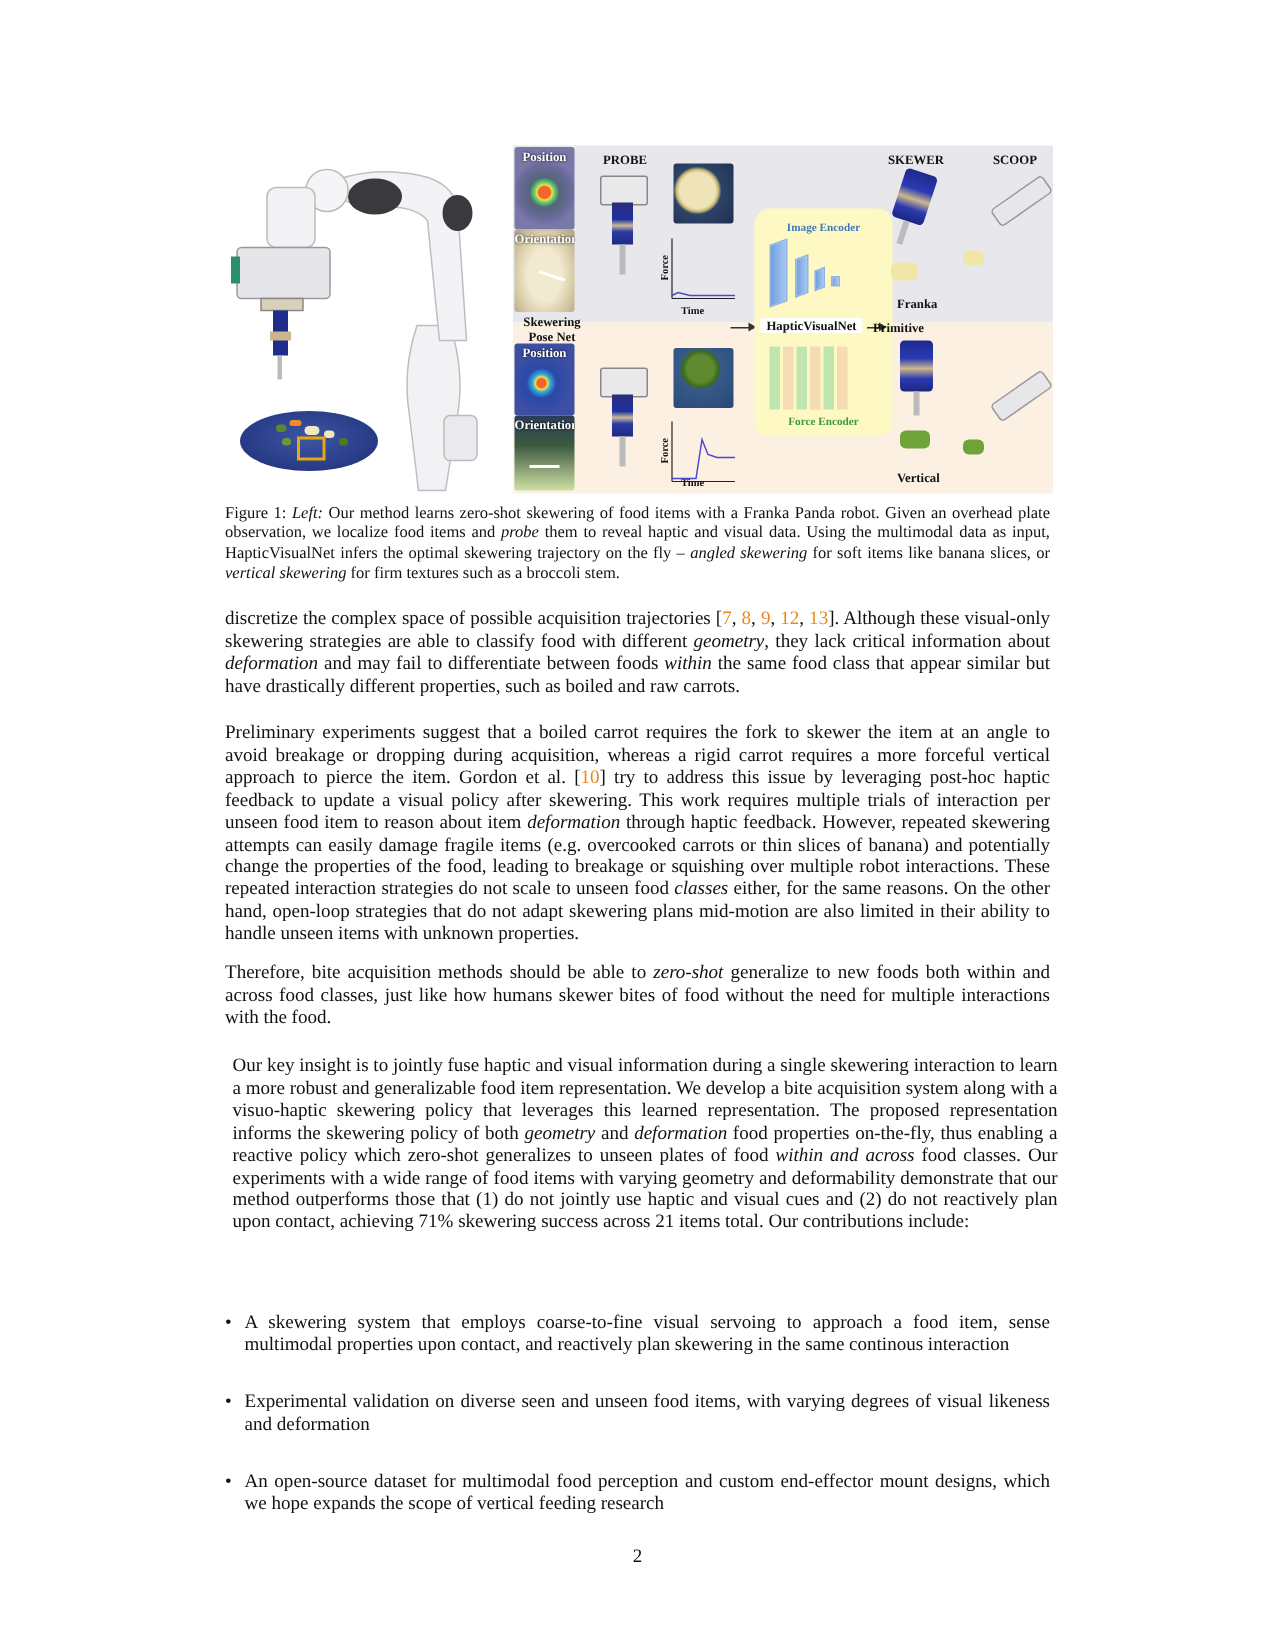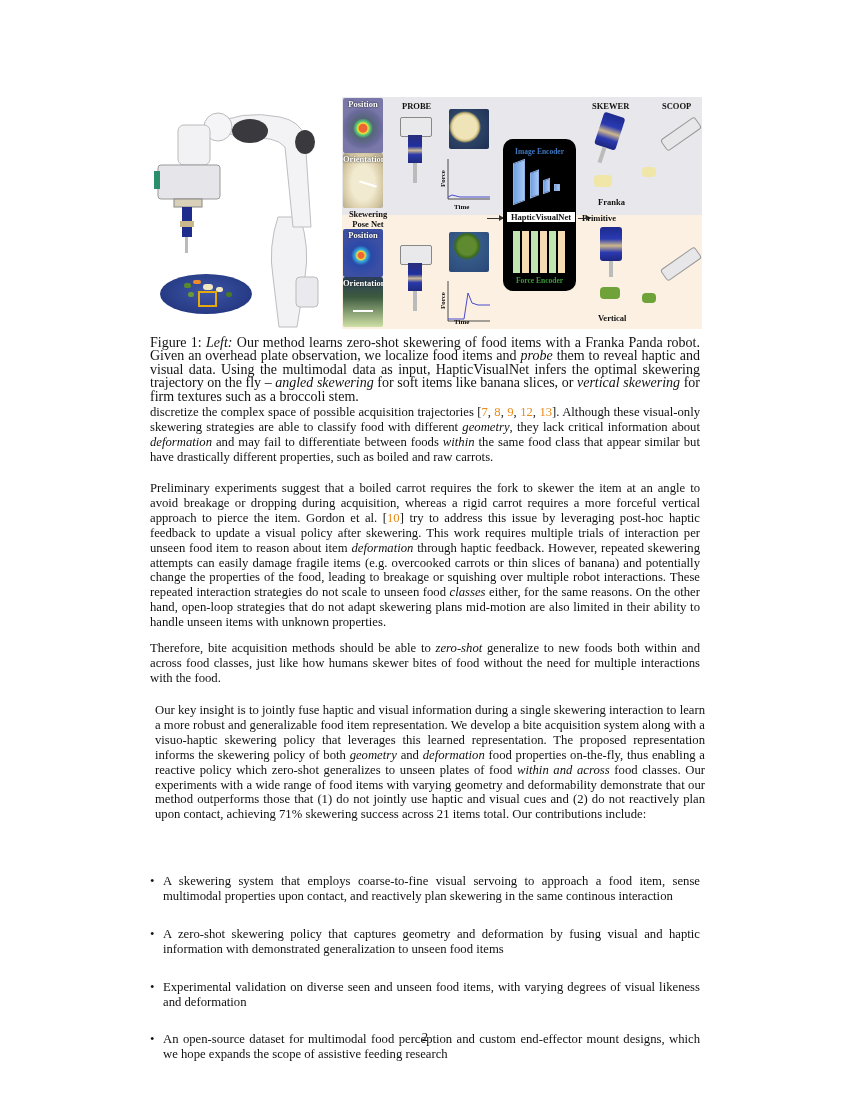--- a/index.html
+++ b/index.html
@@ -43,7 +43,7 @@
   .mini-plot .ylab { position: absolute; left: -3px; top: 14px; font-size: 7px; font-weight: bold; transform: rotate(-90deg); transform-origin: left top; }
   .mini-plot .xlab { position: absolute; left: 12px; top: 46px; font-size: 7px; font-weight: bold; }
 
-  .net-box { position: absolute; left: 161px; top: 42px; width: 73px; height: 152px; background: #000000; border-radius: 10px; }
+  .net-box { position: absolute; left: 161px; top: 42px; width: 92px; height: 152px; background: #fef9c3; border-radius: 10px; }
   .net-box .enc-title { position: absolute; width: 100%; text-align: center; font-size: 7.5px; font-weight: bold; }
   .enc-img { color: #3f78c0; top: 8px; }
   .enc-force { color: #3f9a3f; bottom: 6px; }

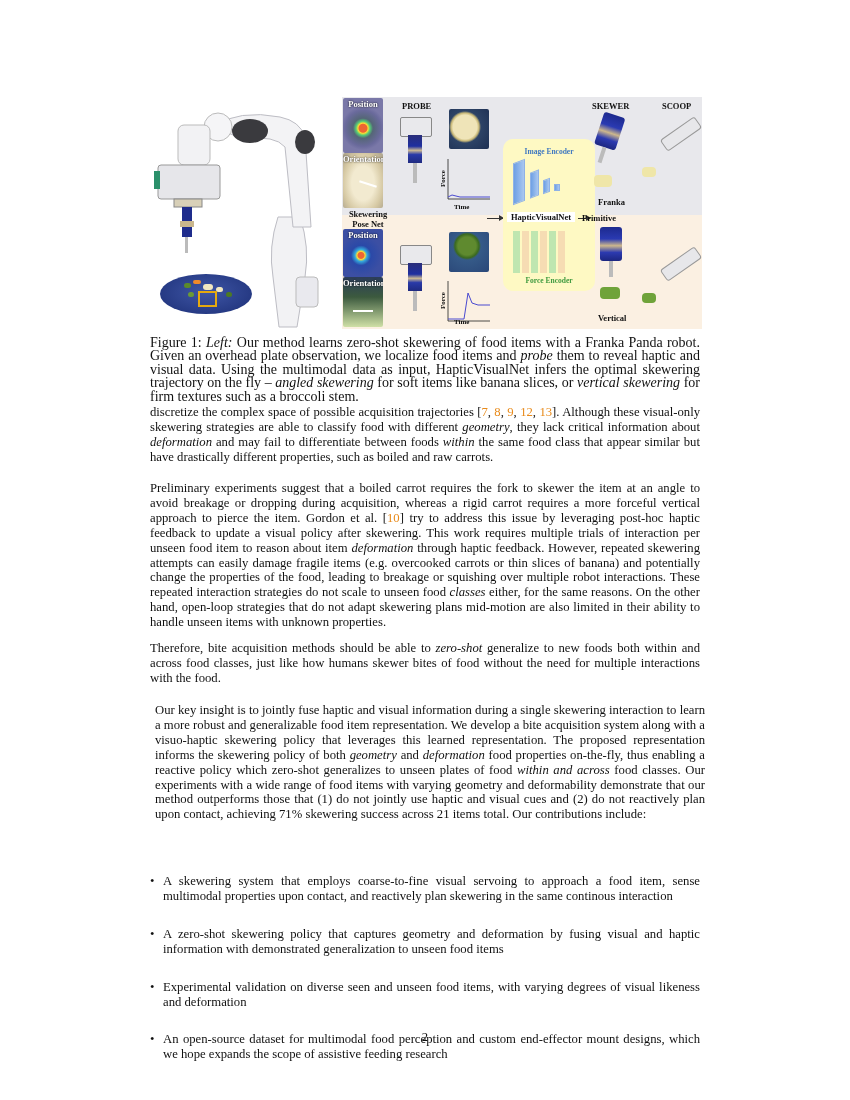--- a/index.html
+++ b/index.html
@@ -63,7 +63,7 @@
 
   
   .text-block { position: absolute; left: 150px; width: 550px; font-size: 12.7px; line-height: 14.9px; text-align: justify; }
-  #caption { top: 336px; font-size: 14px; line-height: 13.4px; }
+  #caption { top: 336px; font-size: 11px; line-height: 13.4px; }
   .ref { color: #e88a1a; }
   em { font-style: italic; }
 

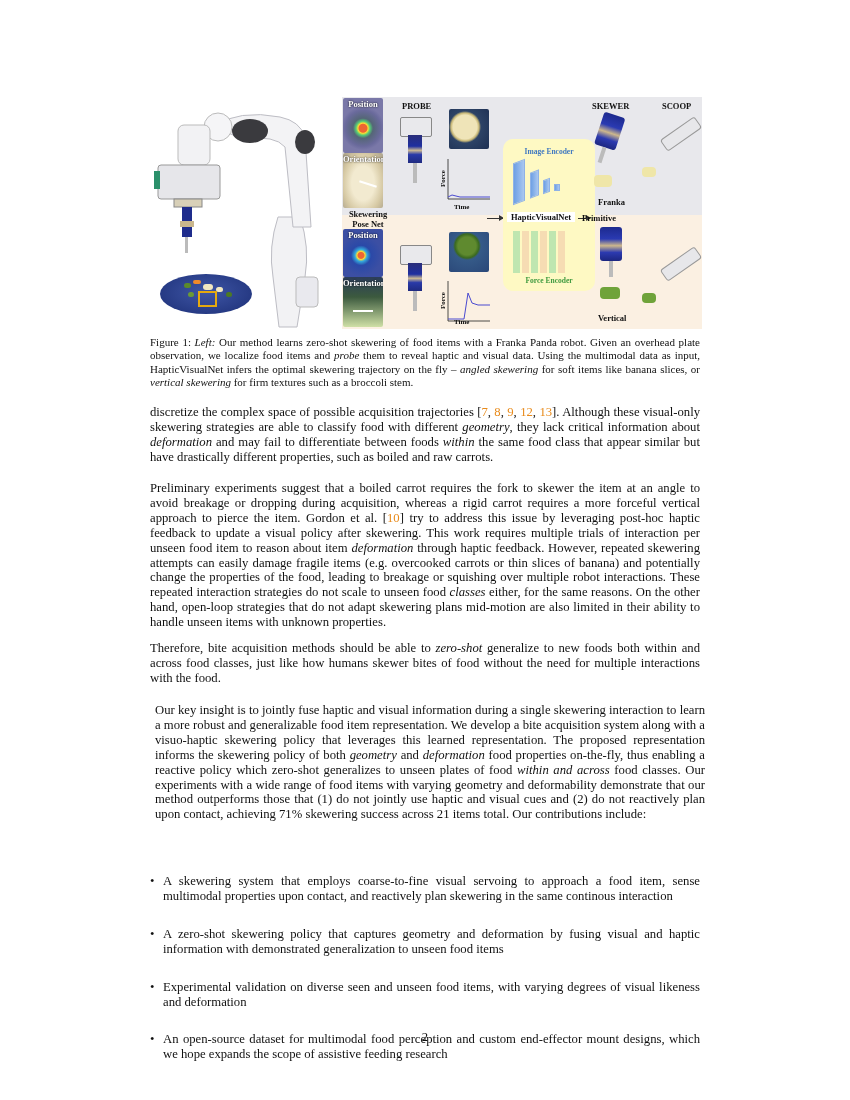--- a/index.html
+++ b/index.html
@@ -239,7 +239,6 @@
 
 <ul id="contributions">
   <li>A skewering system that employs coarse-to-fine visual servoing to approach a food item, sense multimodal properties upon contact, and reactively plan skewering in the same continous interaction</li>
-  <li>A zero-shot skewering policy that captures geometry and deformation by fusing visual and haptic information with demonstrated generalization to unseen food items</li>
   <li>Experimental validation on diverse seen and unseen food items, with varying degrees of visual likeness and deformation</li>
   <li>An open-source dataset for multimodal food perception and custom end-effector mount designs, which we hope expands the scope of assistive feeding research</li>
 </ul>

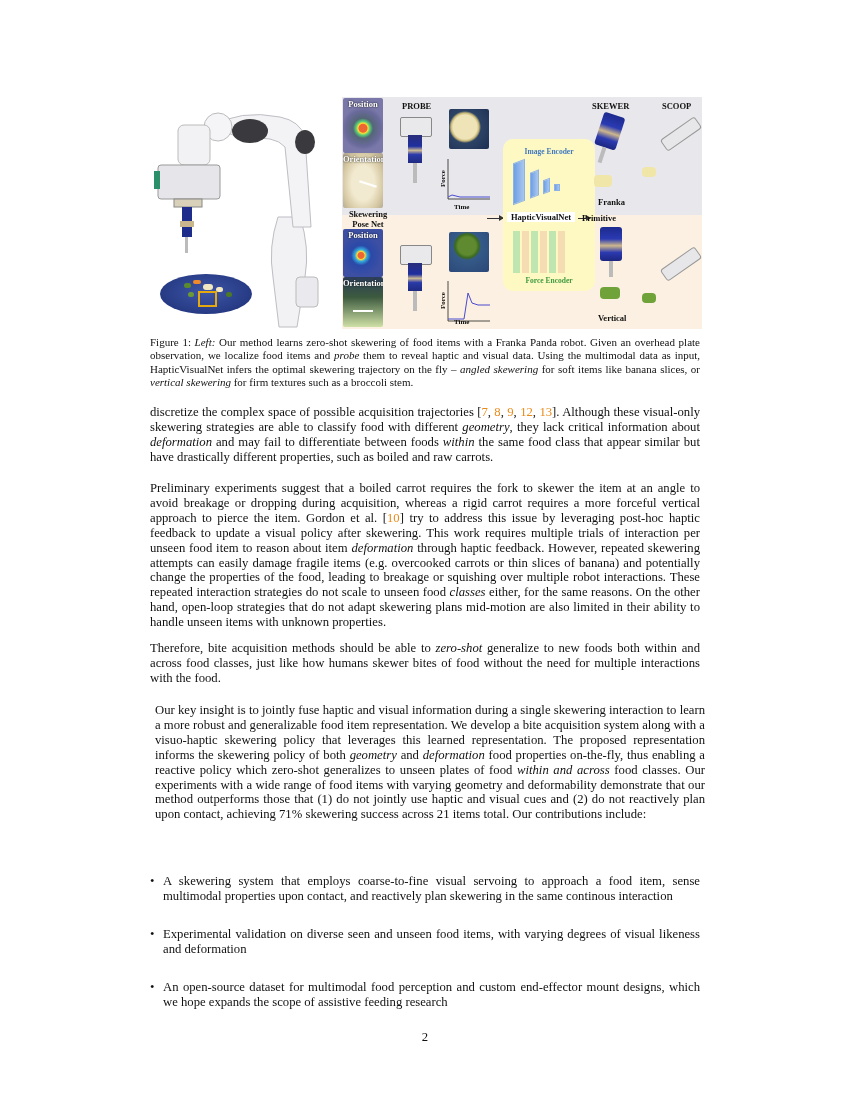--- a/index.html
+++ b/index.html
@@ -240,7 +240,7 @@
 <ul id="contributions">
   <li>A skewering system that employs coarse-to-fine visual servoing to approach a food item, sense multimodal properties upon contact, and reactively plan skewering in the same continous interaction</li>
   <li>Experimental validation on diverse seen and unseen food items, with varying degrees of visual likeness and deformation</li>
-  <li>An open-source dataset for multimodal food perception and custom end-effector mount designs, which we hope expands the scope of assistive feeding research</li>
+  <li>An open-source dataset for multimodal food perception and custom end-effector mount designs, which we hope expands the scope of vertical feeding research</li>
 </ul>
 
 <div id="page-number">2</div>

